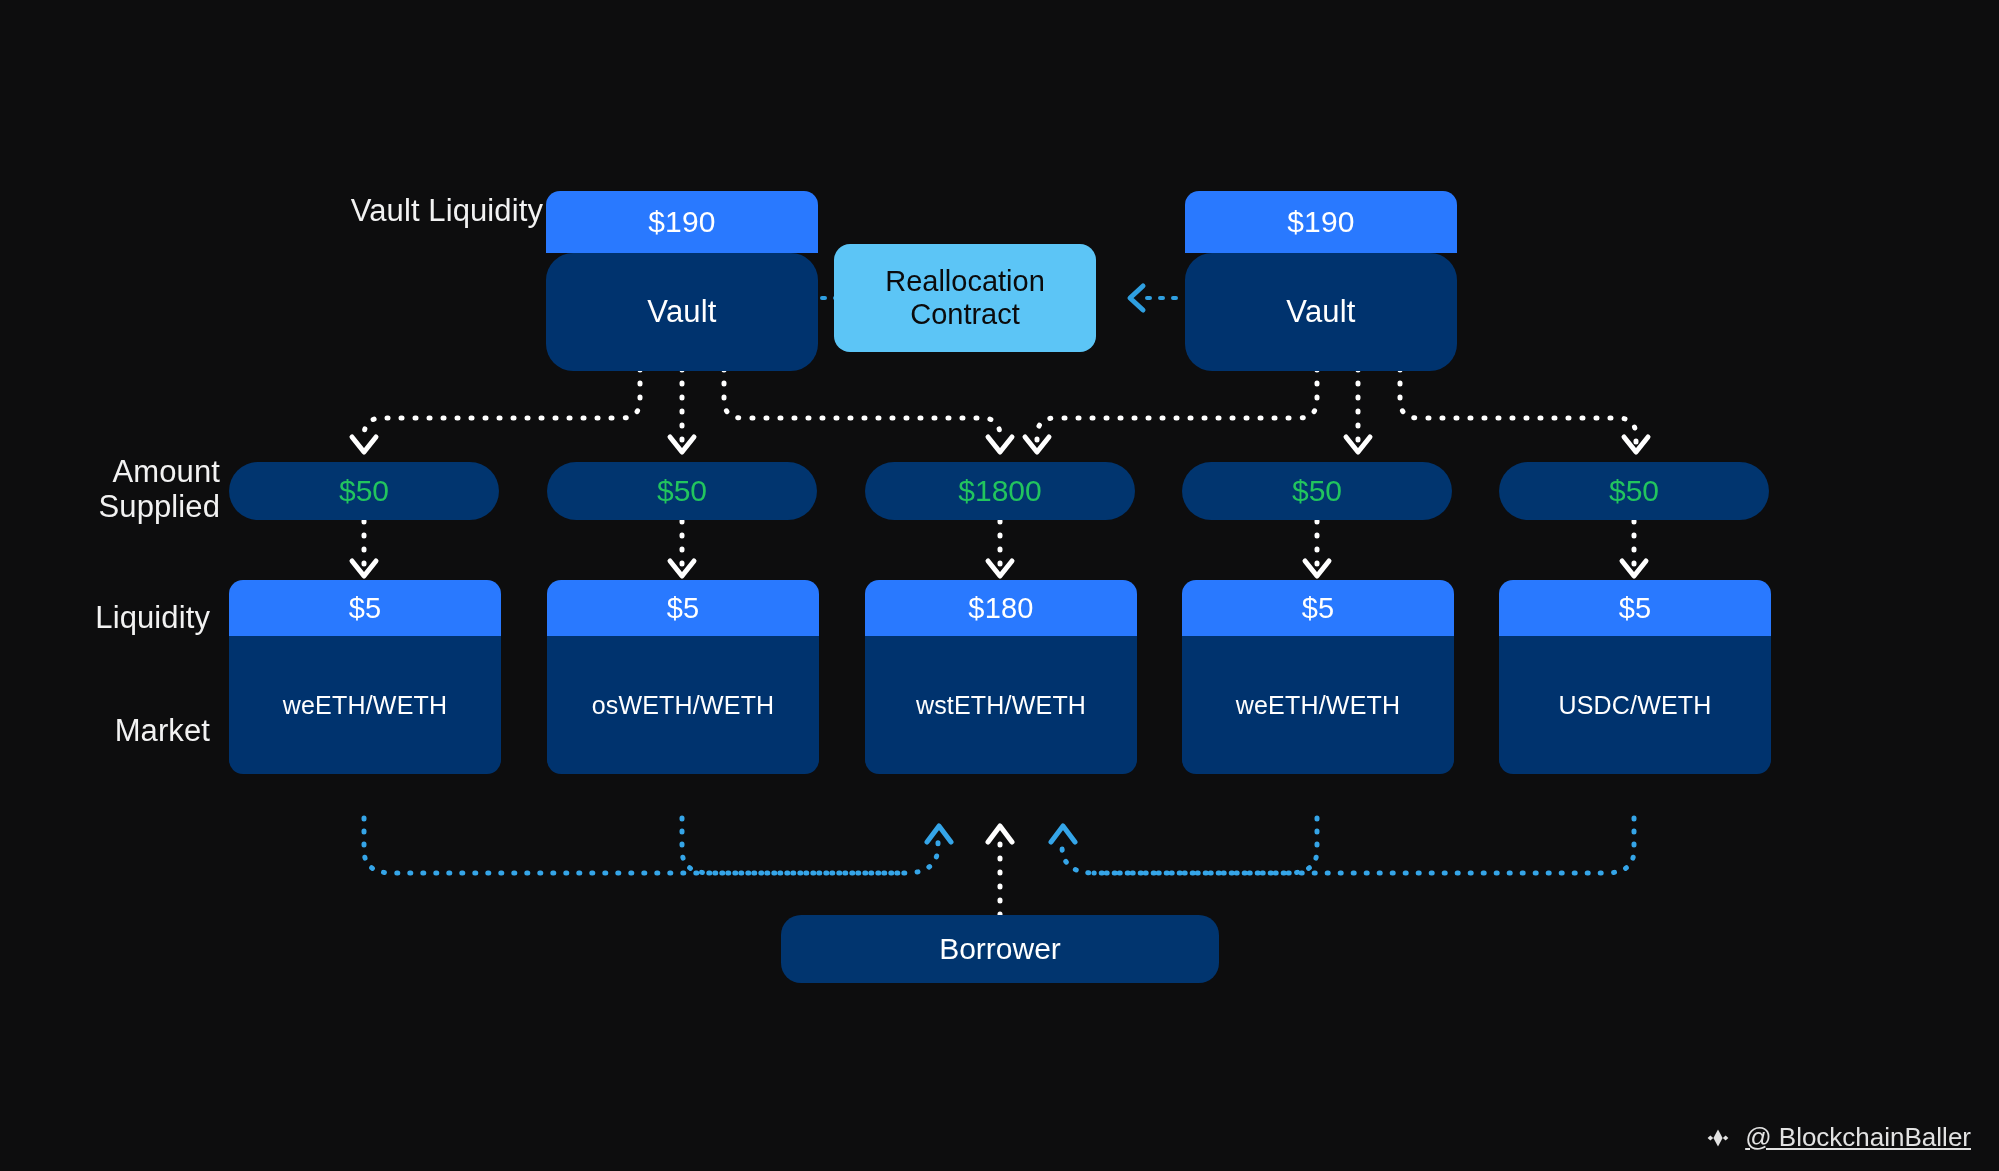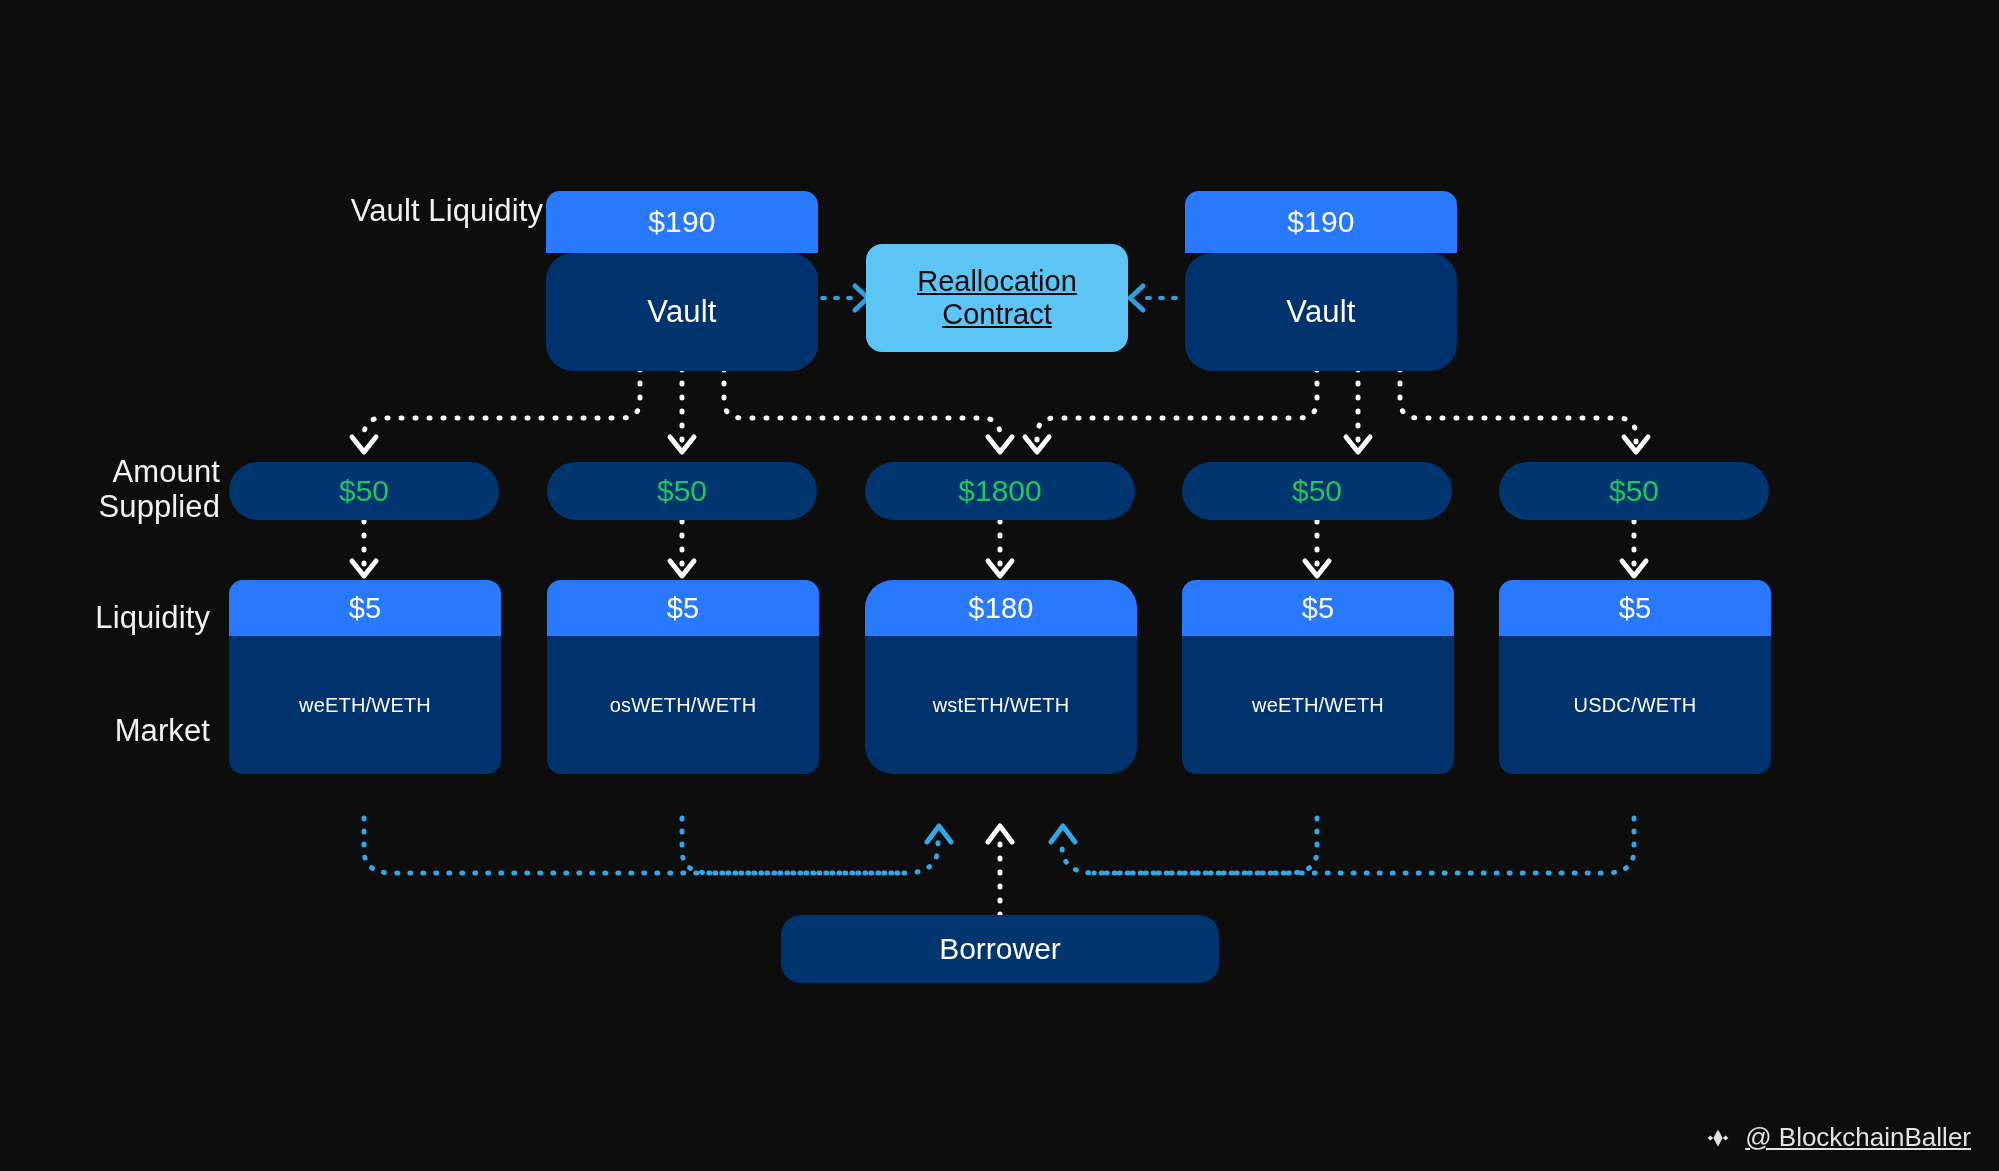--- a/index.html
+++ b/index.html
@@ -234,7 +234,7 @@
     <div class="body">Vault</div>
   </div>
 
-  <div class="contract" style="left:866px; top:244px;text-decoration:underline;">Reallocation
+  <div class="contract" style="left:834px; top:244px;">Reallocation
 Contract</div>
 
   <div class="pill" style="left:229px; top:462px;">$50</div>

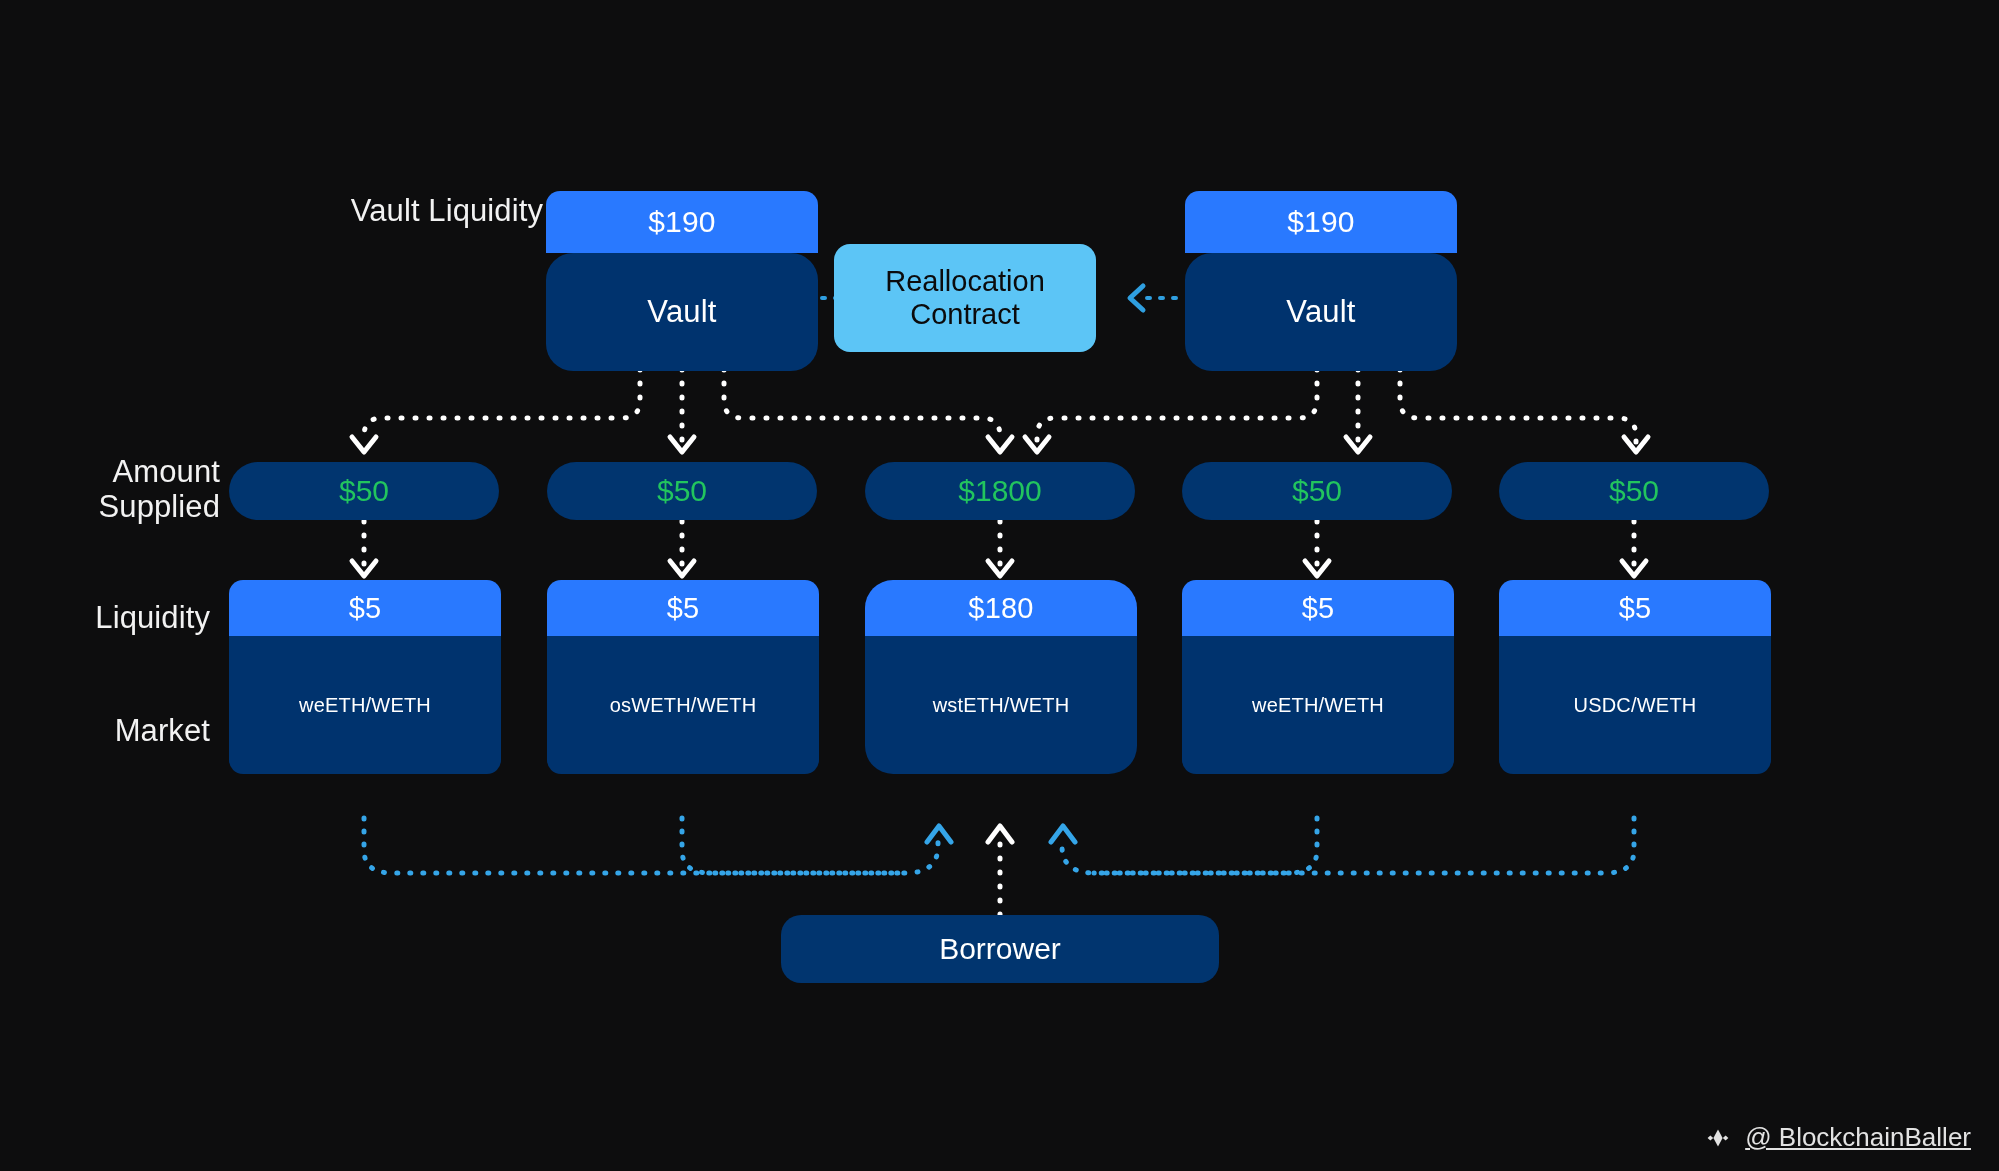--- a/index.html
+++ b/index.html
@@ -253,7 +253,7 @@
     <div class="body">osWETH/WETH</div>
   </div>
 
-  <div class="card market-card" style="left:865px; top:580px;border-radius:28px;">
+  <div class="card market-card" style="left:865px; top:580px;">
     <div class="cap">$180</div>
     <div class="body">wstETH/WETH</div>
   </div>

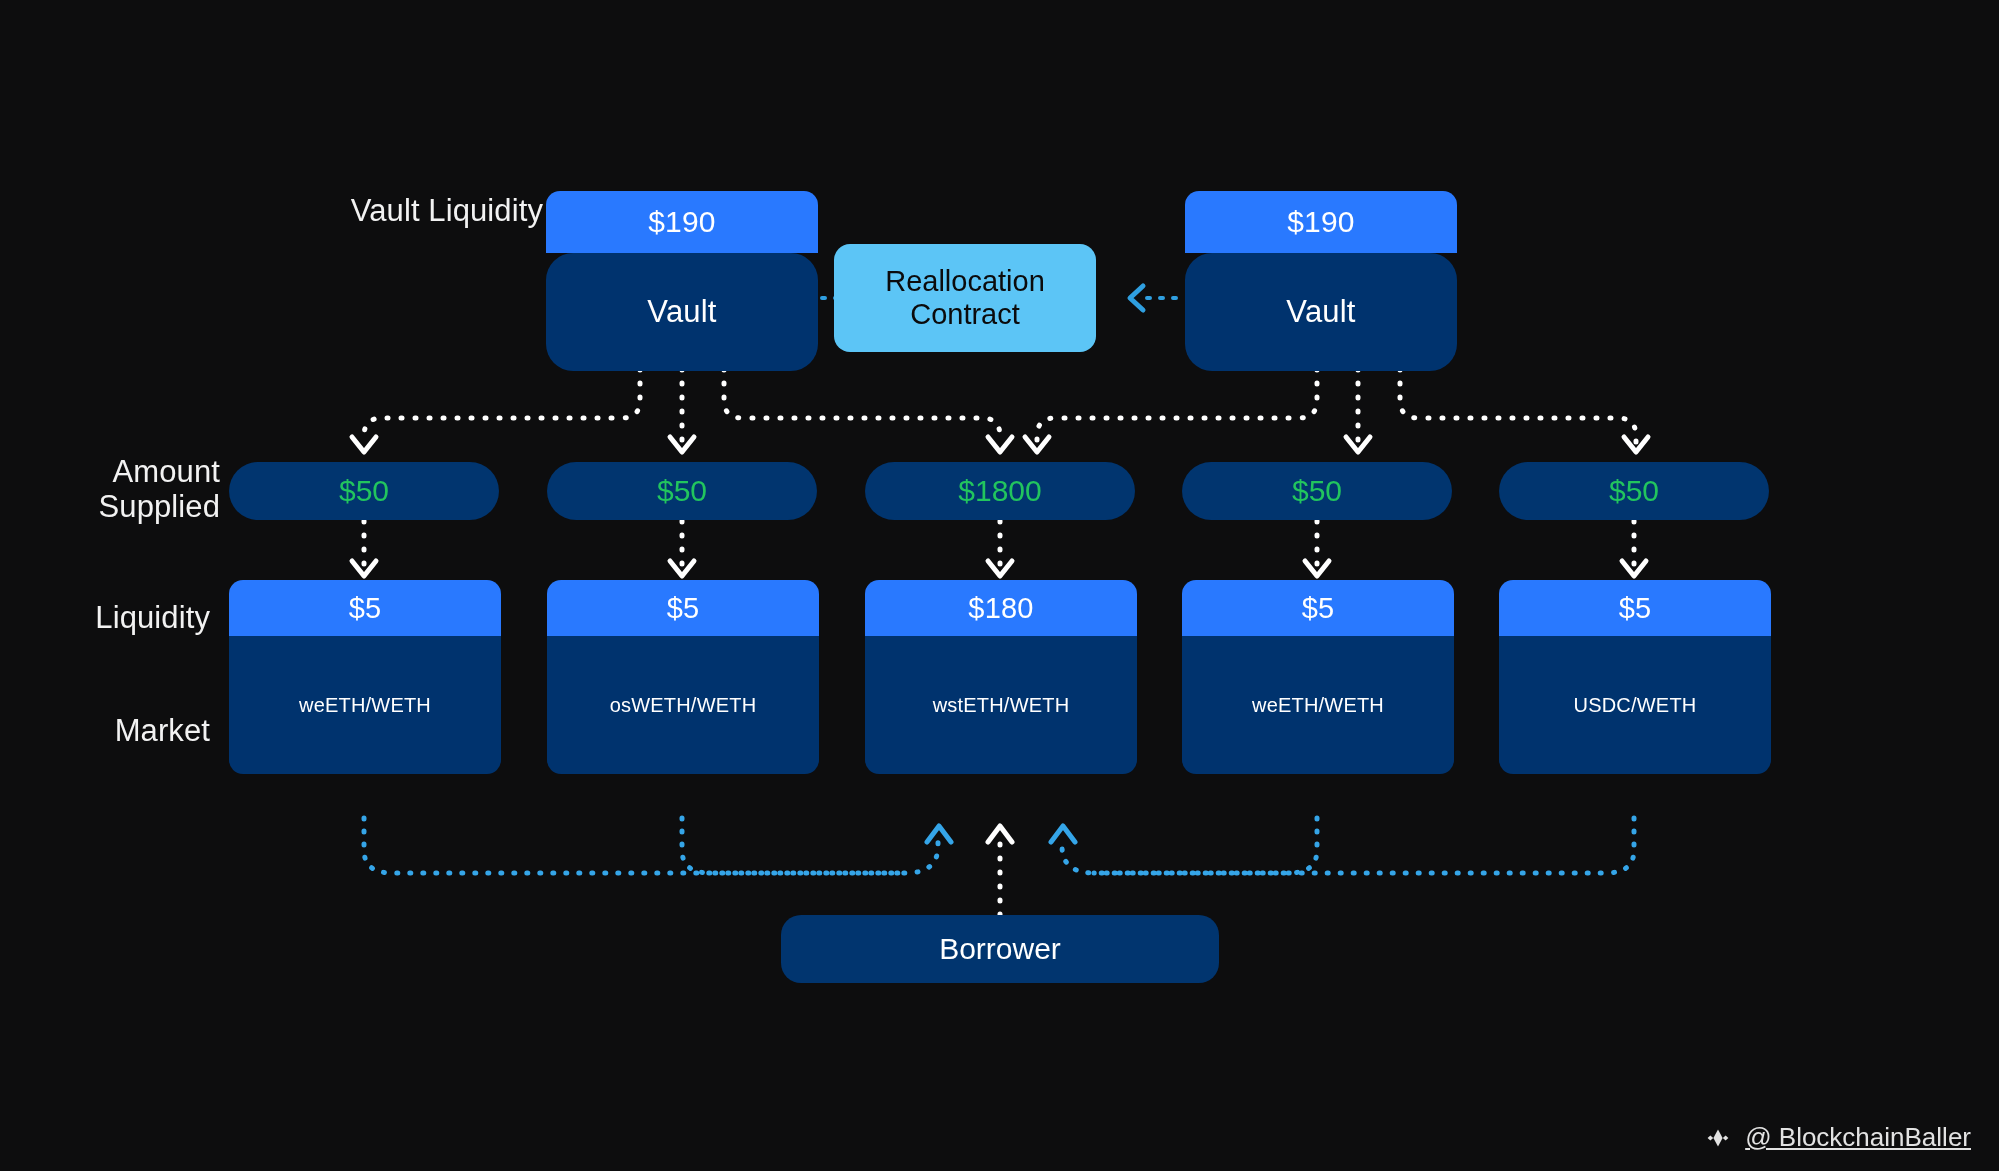--- a/index.html
+++ b/index.html
@@ -102,7 +102,7 @@
   
   .market-card { width: 272px; height: 194px; }
   .market-card .cap  { height: 56px; font-size: 29px; }
-  .market-card .body { font-size: 20px; }
+  .market-card .body { font-size: 25px; }
 
   
   .borrower {

